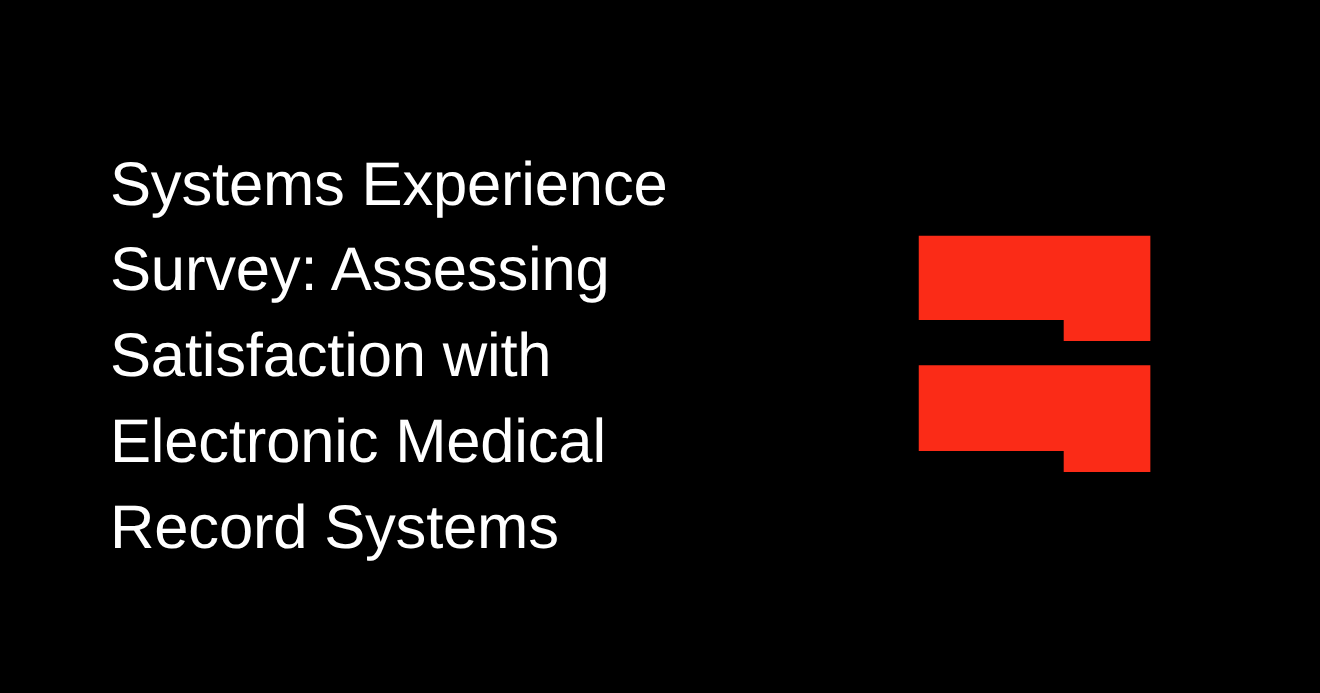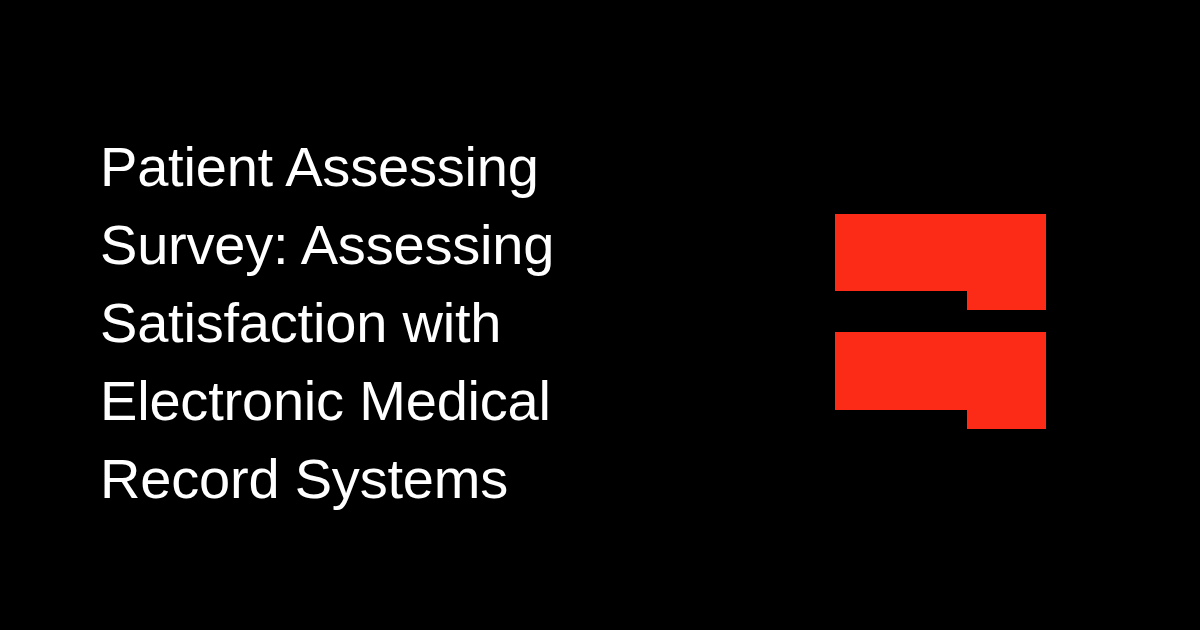--- a/index.html
+++ b/index.html
@@ -55,7 +55,7 @@
 <div class="card">
 
   <div class="title-wrap">
-    <h1 class="title">Patient Assessing
+    <h1 class="title">Systems Experience
 Survey: Assessing
 Satisfaction with
 Electronic Medical

